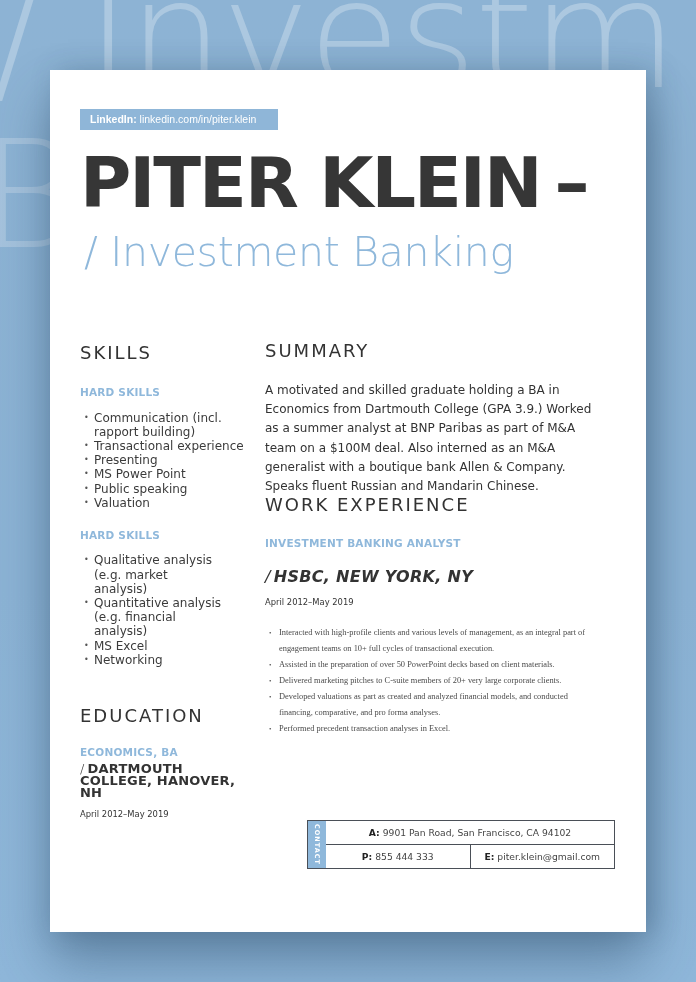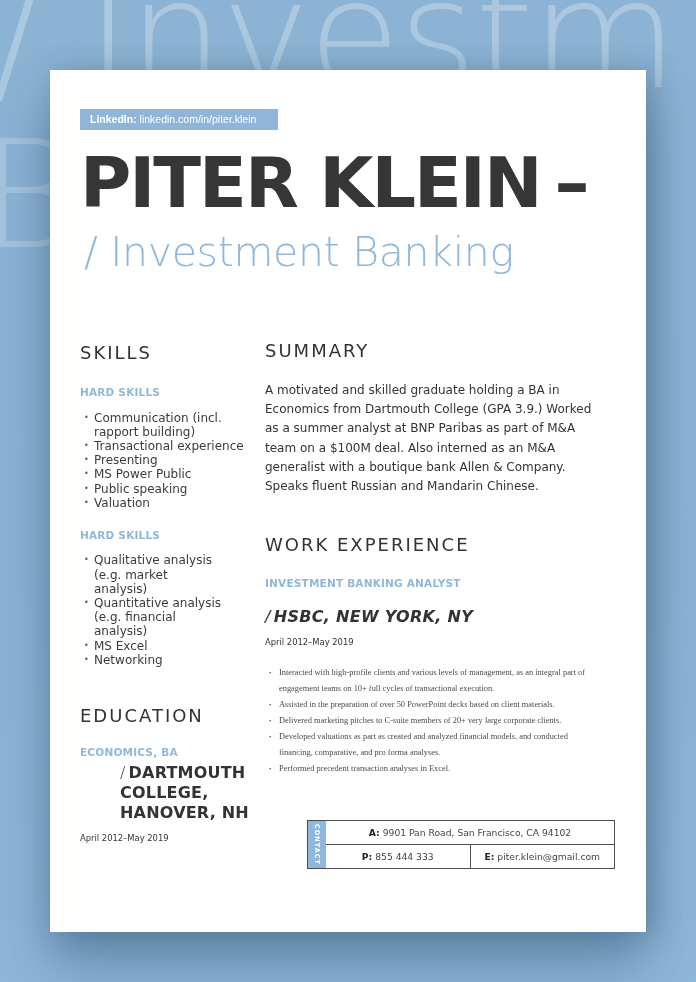--- a/index.html
+++ b/index.html
@@ -235,7 +235,7 @@
       <li><span>Communication (incl. rapport building)</span></li>
       <li>Transactional experience</li>
       <li>Presenting</li>
-      <li>MS Power Public</li>
+      <li>MS Power Point</li>
       <li>Public speaking</li>
       <li>Valuation</li>
     </ul>

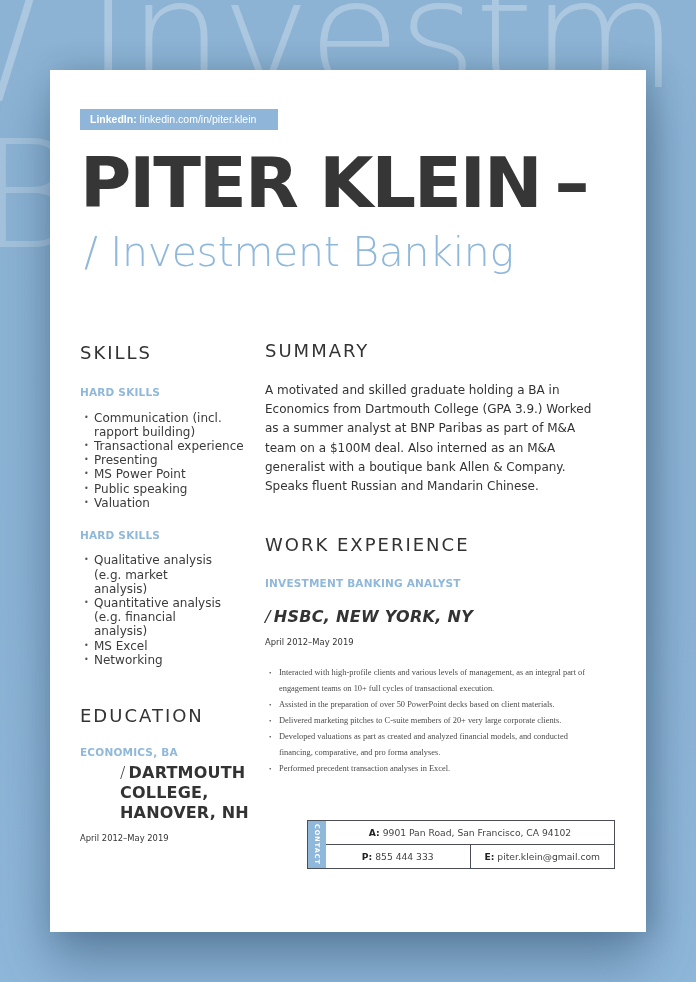--- a/index.html
+++ b/index.html
@@ -140,7 +140,7 @@
     line-height: 19.2px;
     color: #333;
   }
-  .work-title { margin-top: 40px; }
+  .work-title { }
   .job-title { margin-top: 24px; }
   .job-company {
     margin-top: 20px;

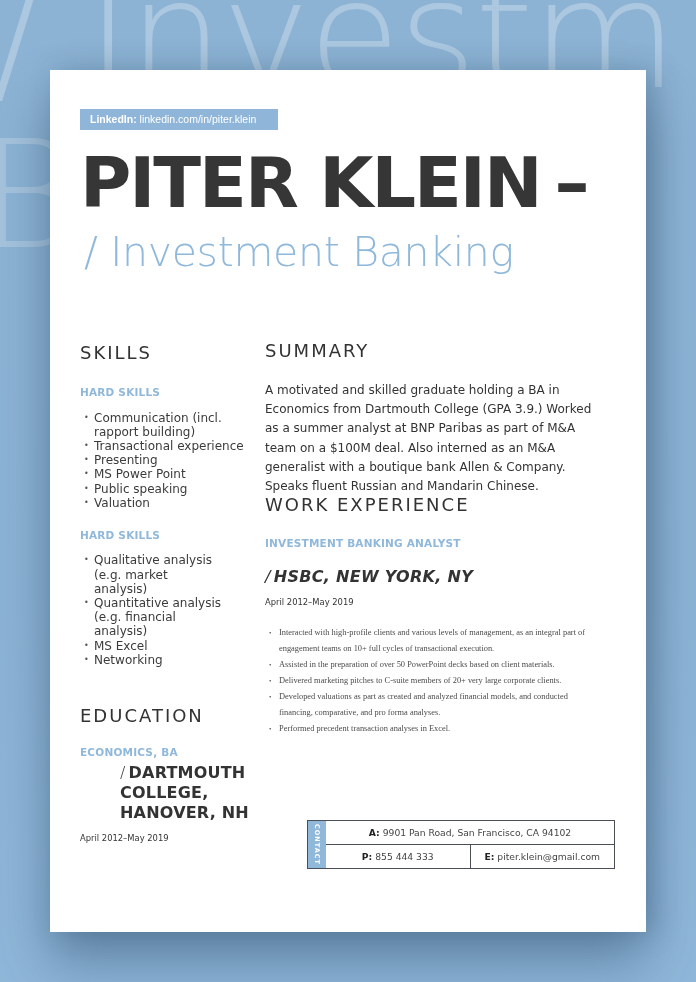--- a/index.html
+++ b/index.html
@@ -124,12 +124,11 @@
   .edu-degree { margin-top: 22px; }
   .edu-school {
     margin-top: 5px;
-    font-size: 16px;
+    font-size: 13px;
     font-weight: bold;
     color: #333;
-    line-height: 20px;
+    line-height: 12px;
     letter-spacing: 0.2px;
-    margin-left: 40px;
   }
   .slash { font-weight: 200; color: #333; margin-right: 3px; }
   .date { font-size: 8.4px; color: #333; line-height: 1; }

